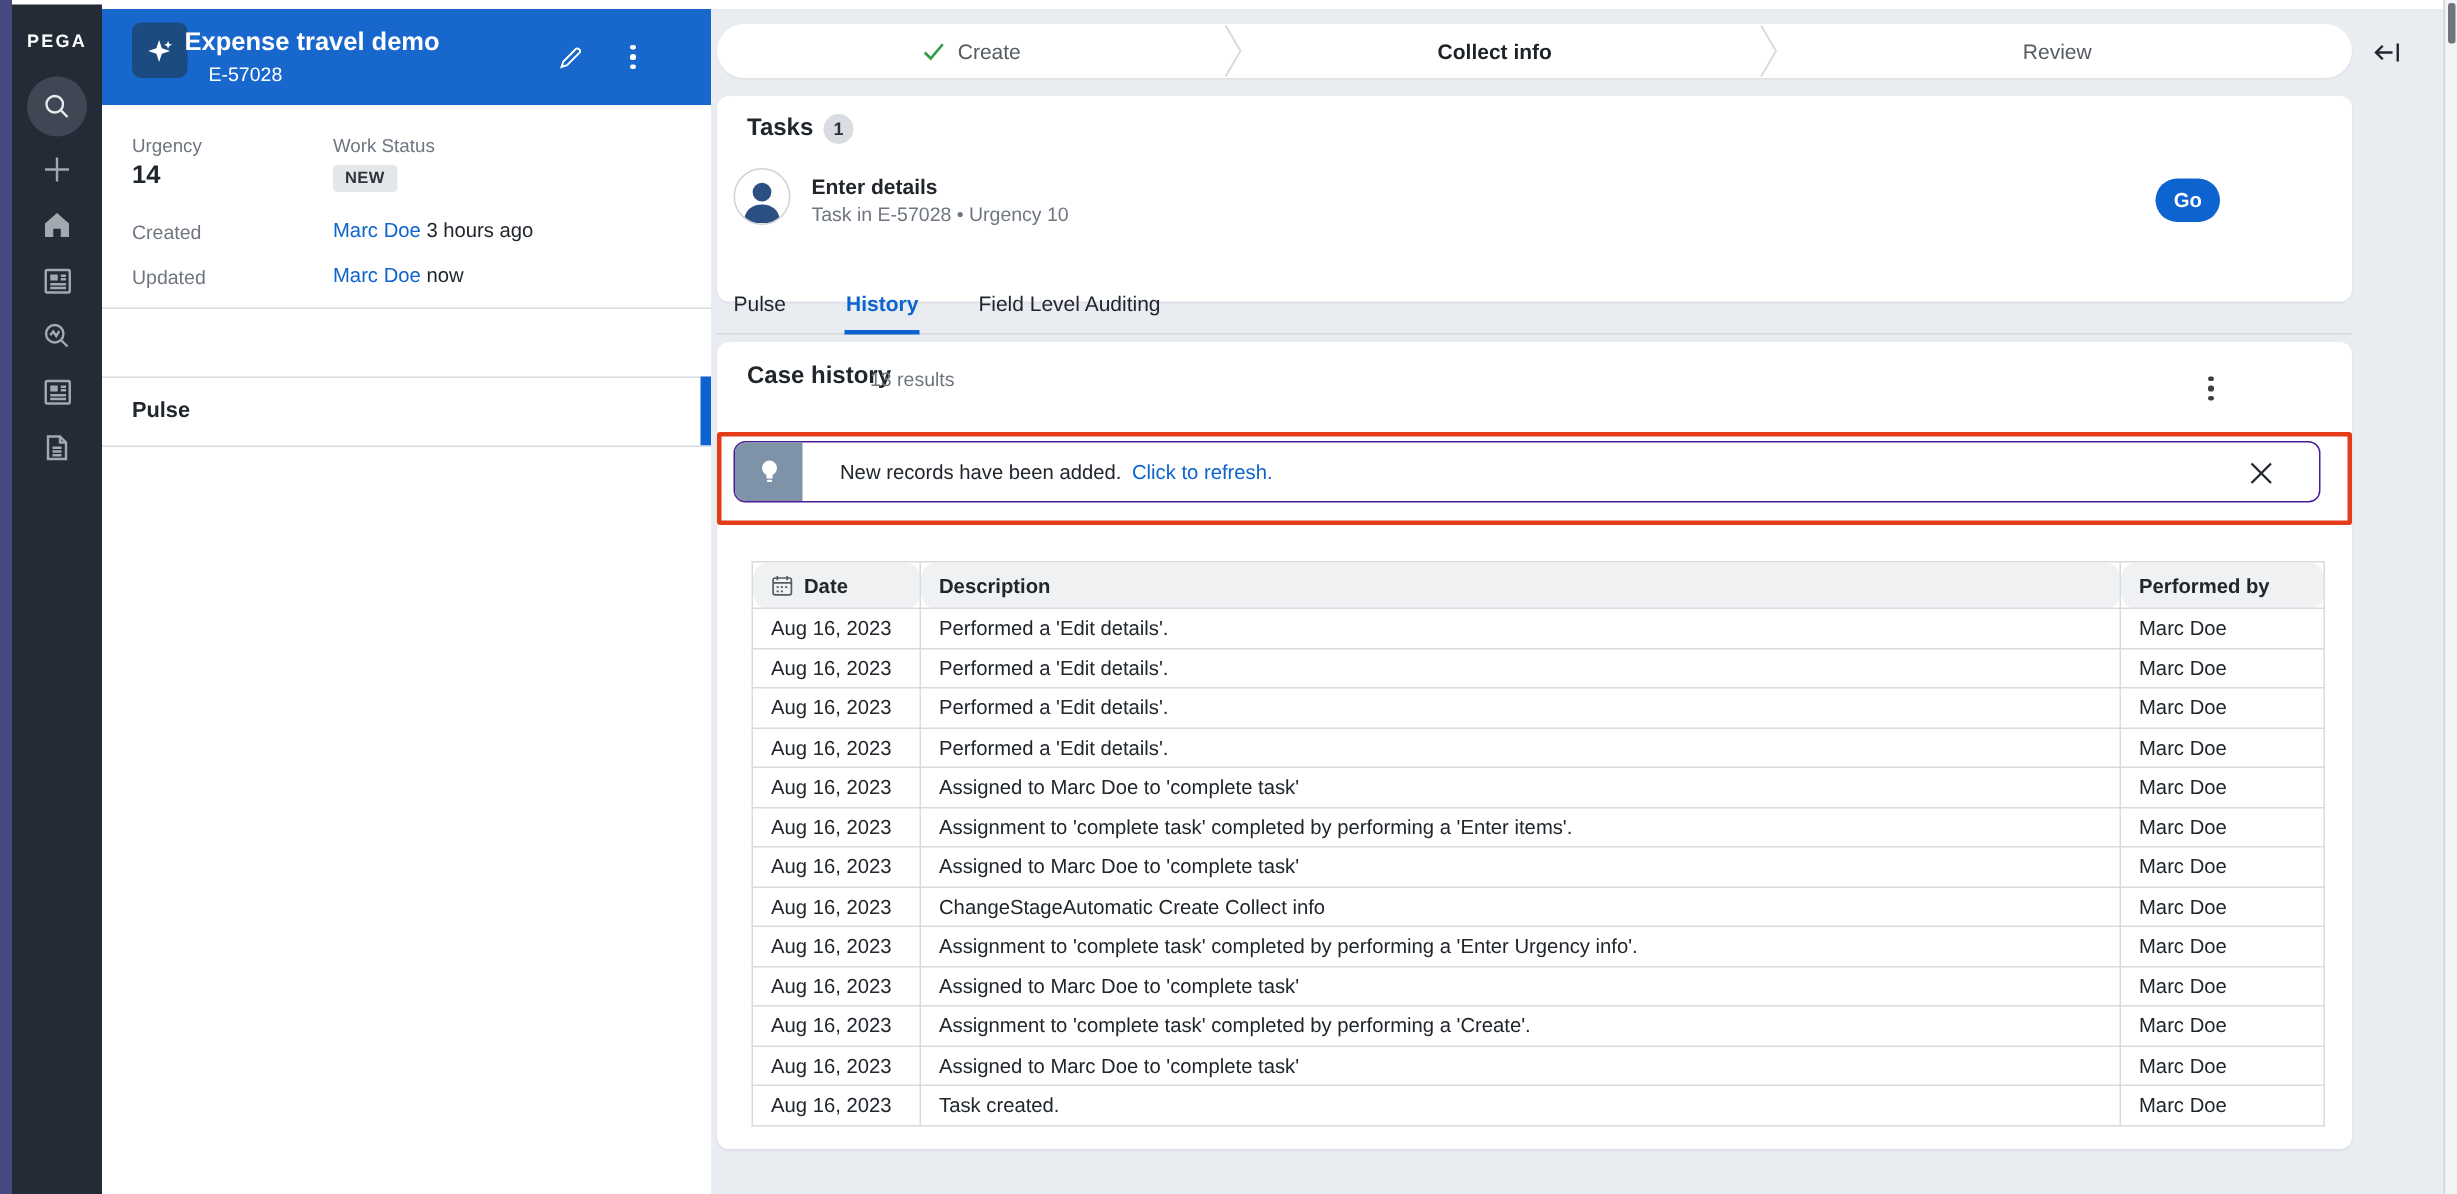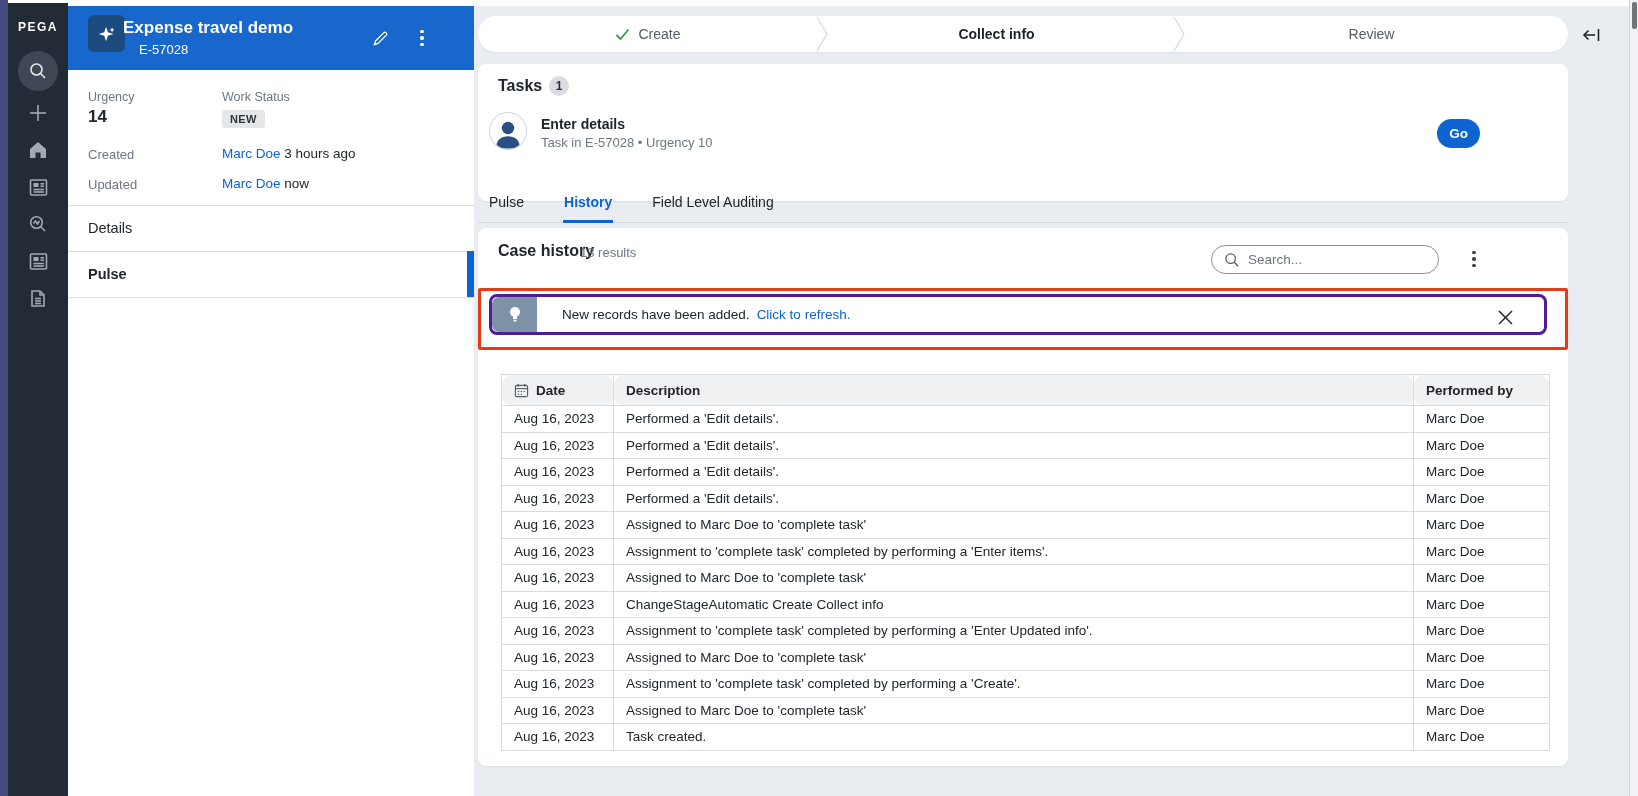--- a/index.html
+++ b/index.html
@@ -190,7 +190,6 @@
     <div class="abs" style="left:154px; top:170px; font-size:13.5px"><span class="link">Marc Doe</span><span> now</span></div>
 
     <div class="panel-divider" style="top:199px"></div>
-    <div class="panel-nav-item" style="top:199px">Details</div>
     <div class="panel-divider" style="top:245px"></div>
     <div class="panel-nav-item active" style="top:245px">Pulse</div>
     <div class="nav-active-bar"></div>

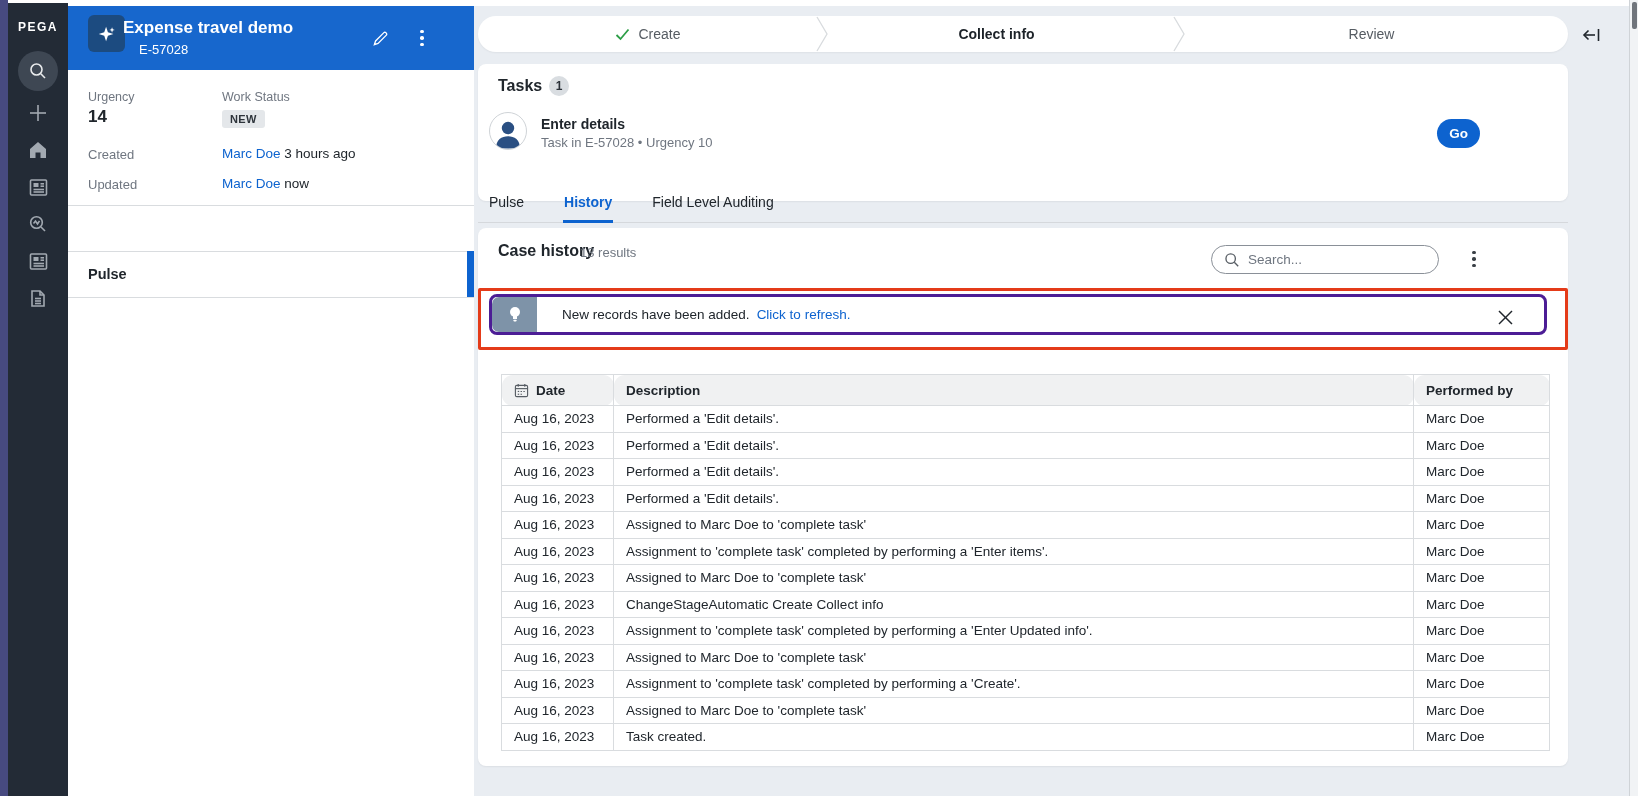--- a/index.html
+++ b/index.html
@@ -251,13 +251,6 @@
       <div class="hist-title">Case history</div>
       <div class="hist-results">13 results</div>
 
-      <div class="search-box">
-        <svg width="16" height="16" viewBox="0 0 18 18" stroke="#565c63" stroke-width="1.5" fill="none">
-            <circle cx="7.5" cy="7.5" r="5.3"></circle>
-            <line x1="11.6" y1="11.6" x2="16" y2="16"></line>
-          </svg>
-        <input type="text" placeholder="Search..." style="">
-      </div>
       <div class="hist-kebab">
         <div class="kebab dark">
             <i></i>

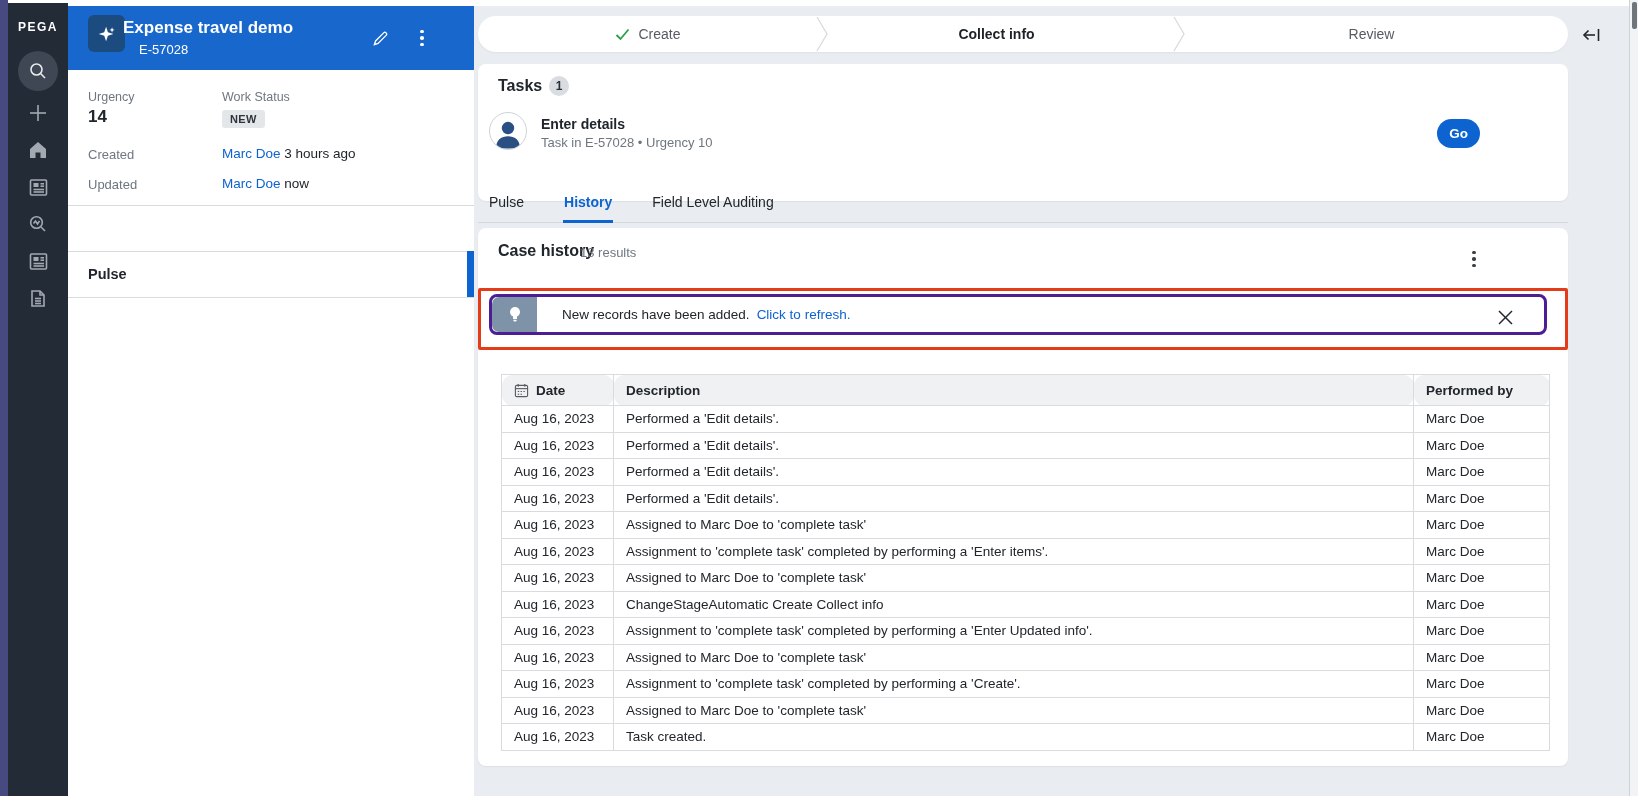--- a/index.html
+++ b/index.html
@@ -70,7 +70,7 @@
 
   
   .highlight-rect { position:absolute; left:0px; top:60px; width:1090px; height:62px; border:3px solid #e43b19; border-radius:2px; pointer-events:none; z-index:5; }
-  .banner { position:absolute; left:11px; top:66px; width:1058px; height:41px; background:#fff; border:3px solid #4c1d95; border-radius:8px; display:flex; align-items:center; }
+  .banner { position:absolute; left:11px; top:66px; width:1058px; height:41px; background:#fff; border:1px solid #4c1d95; border-radius:8px; display:flex; align-items:center; }
   .banner-left { width:45px; height:100%; background:#7e93a8; border-radius:7px 0 0 7px; display:flex; align-items:center; justify-content:center; }
   .banner-text { margin-left:25px; font-size:13.5px; }
   .banner-link { margin-left:7px; font-size:13.5px; color:#0d63cf; cursor:pointer; }

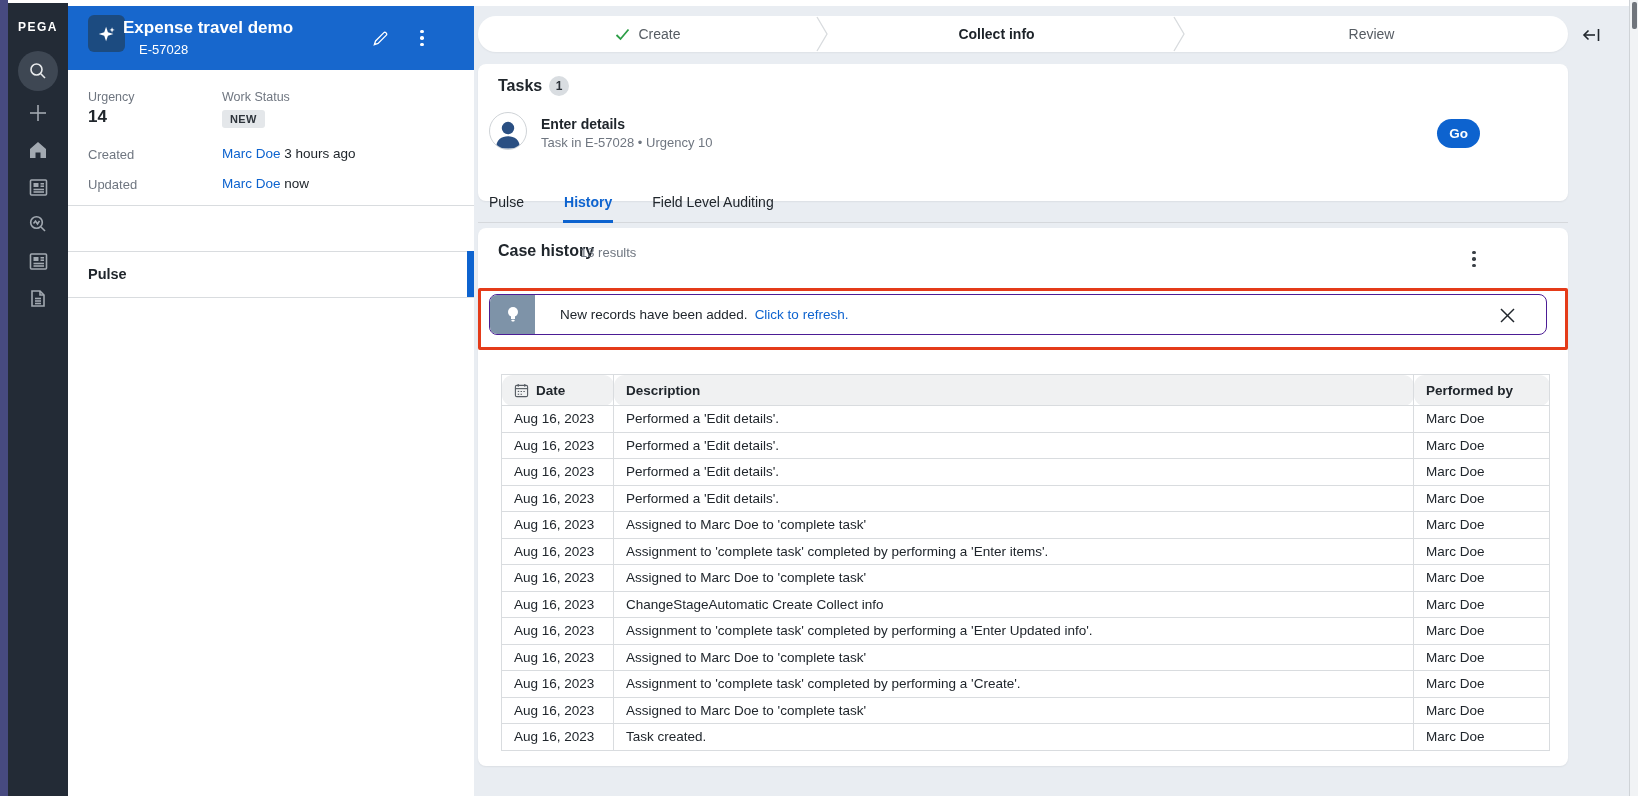--- a/index.html
+++ b/index.html
@@ -345,7 +345,7 @@
             </tr>
             <tr>
               <td>Aug 16, 2023</td>
-              <td>Assignment to 'complete task' completed by performing a 'Enter Updated info'.</td>
+              <td>Assignment to 'complete task' completed by performing a 'Enter Urgency info'.</td>
               <td>Marc Doe</td>
             </tr>
             <tr>

